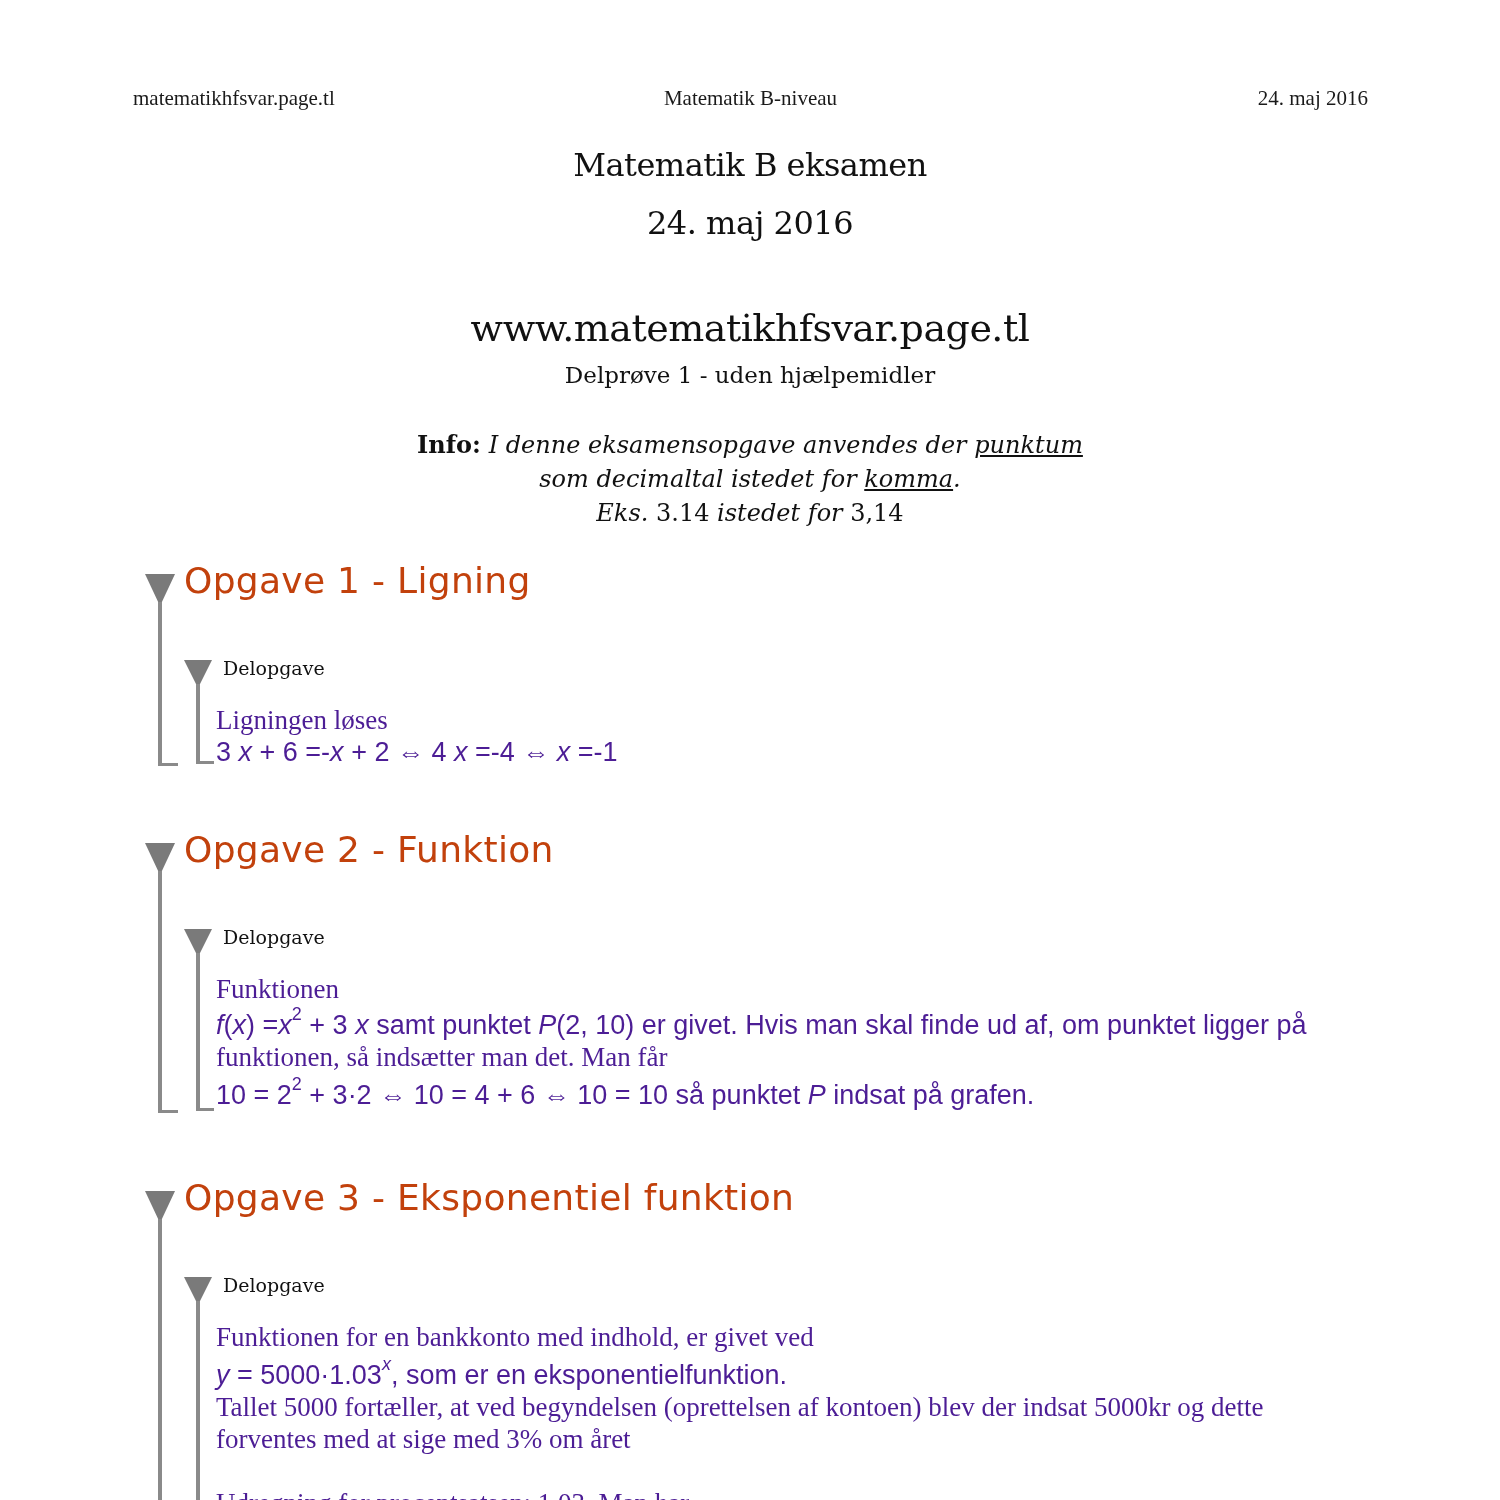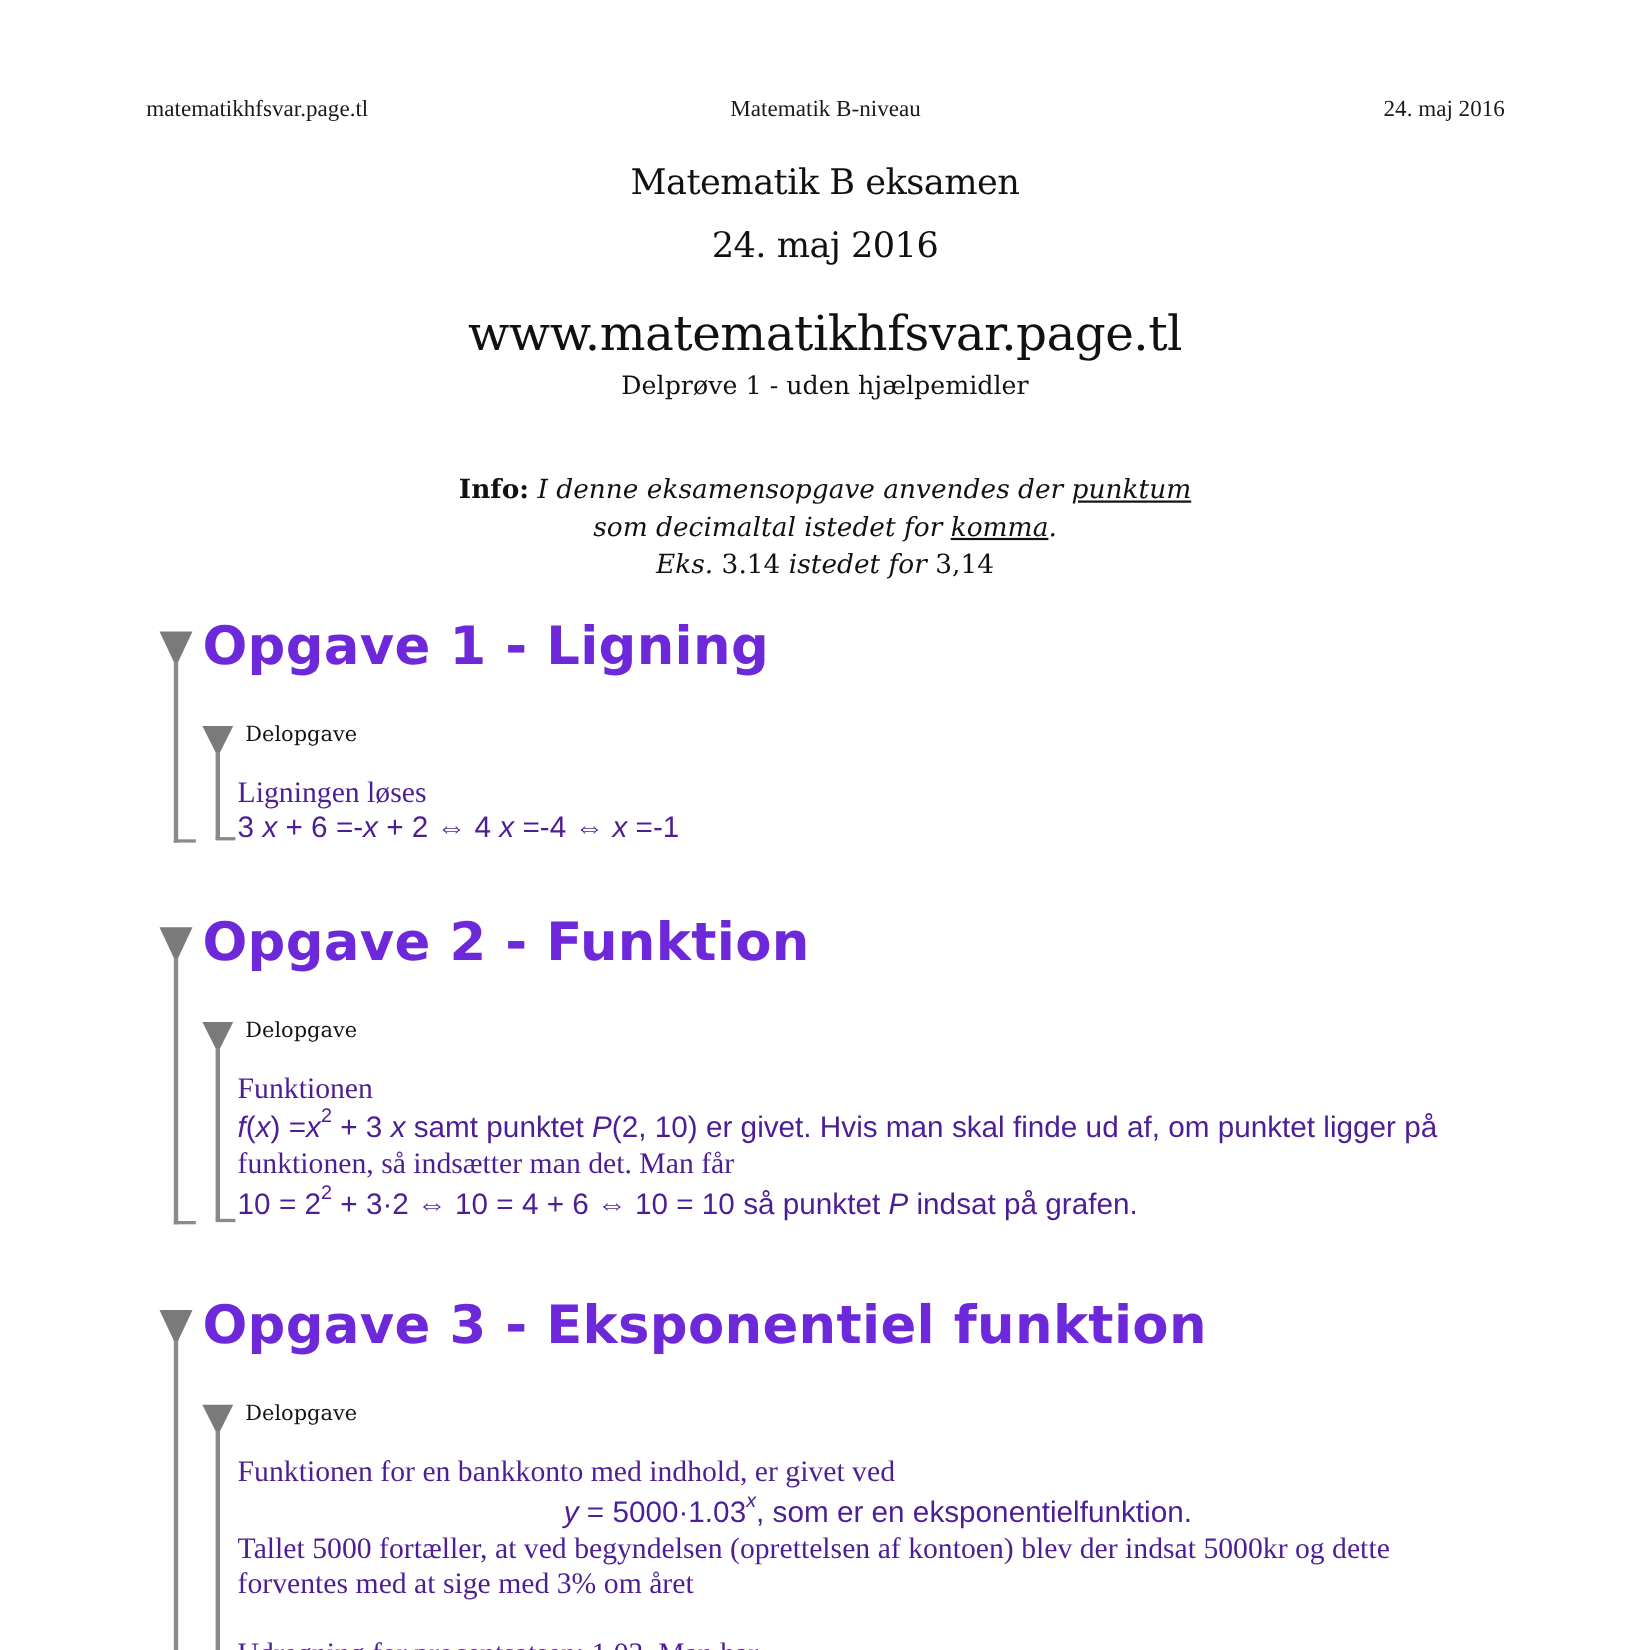--- a/index.html
+++ b/index.html
@@ -15,7 +15,7 @@
   .title-block { position: absolute; top: 136px; left: 0; right: 0; text-align: center;
     font-family: "DejaVu Serif", serif; color: #111; }
   .title-line { font-size: 32px; line-height: 58px; letter-spacing: -0.5px; }
-  .url-line { font-size: 44px; line-height: 56px; margin-top: 24px; letter-spacing: -0.5px; }
+  .url-line { font-size: 38px; line-height: 56px; margin-top: 48px; letter-spacing: -0.5px; }
   .subtitle-line { font-size: 23px; line-height: 42px; margin-top: -2px; }
 
   .info-block { position: absolute; top: 428px; left: 0; right: 0; text-align: center;

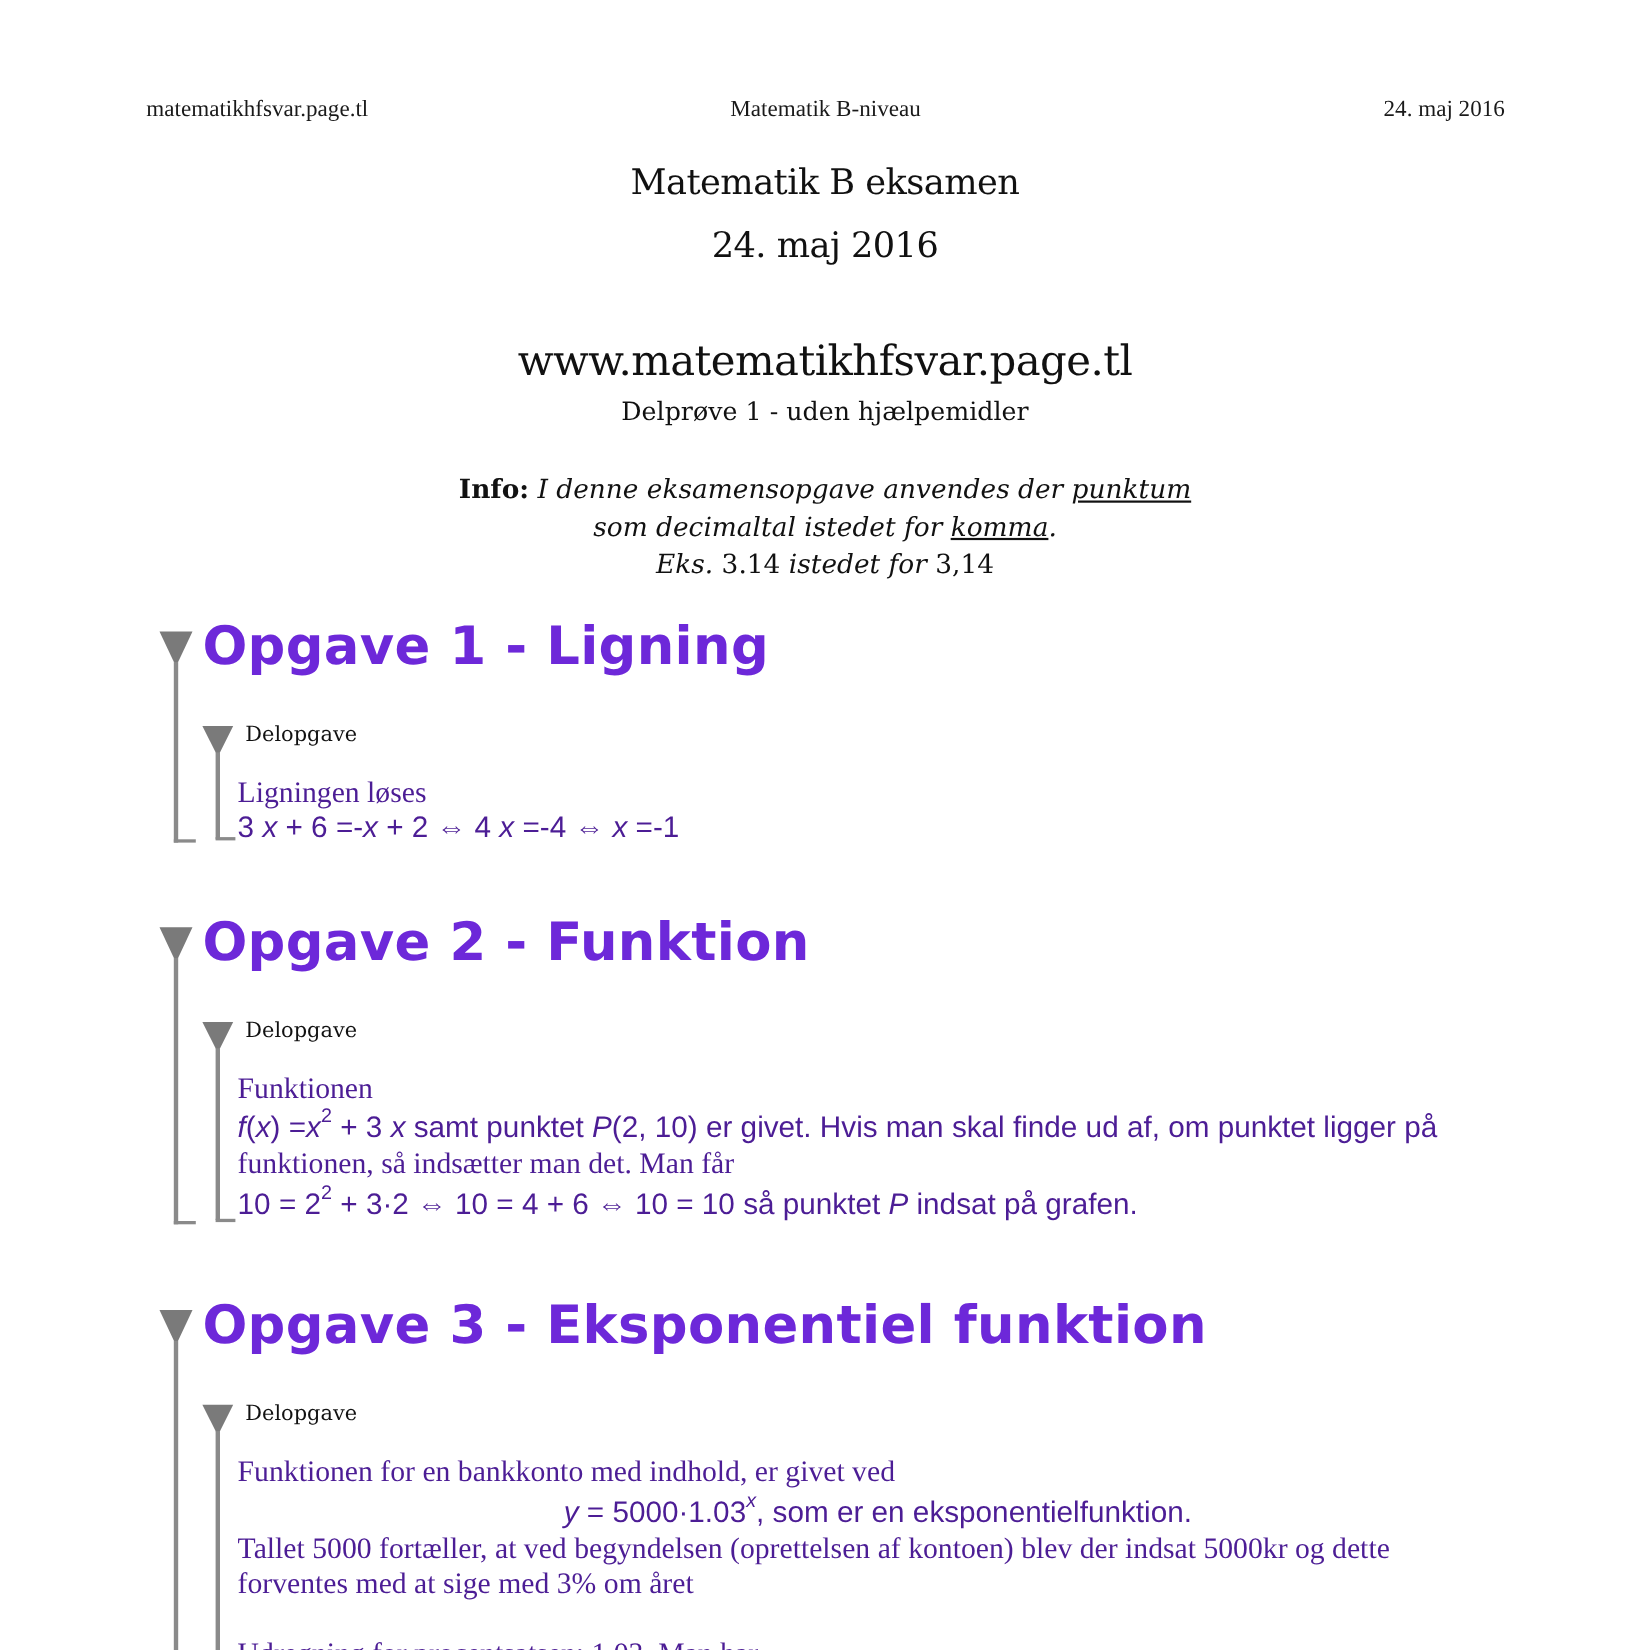--- a/index.html
+++ b/index.html
@@ -32,7 +32,7 @@
   .sec-line { position: absolute; left: 13px; top: 28px; width: 4px; background: #8a8a8a; }
   .sec-foot { position: absolute; left: 13px; width: 20px; height: 3px; background: #8a8a8a; }
   .sec-title { position: absolute; left: 39px; top: -14px; font-family: "DejaVu Sans", sans-serif;
-    font-weight: bold; font-size: 48px; color: #6d28d9; white-space: nowrap; letter-spacing: 0.3px; }
+    font-weight: normal; font-size: 36px; color: #c2410c; white-space: nowrap; letter-spacing: 0.3px; }
 
   .sub { position: absolute; left: 39px; right: 0; }
   .sub-tri { position: absolute; left: 0; top: 0; width: 0; height: 0;

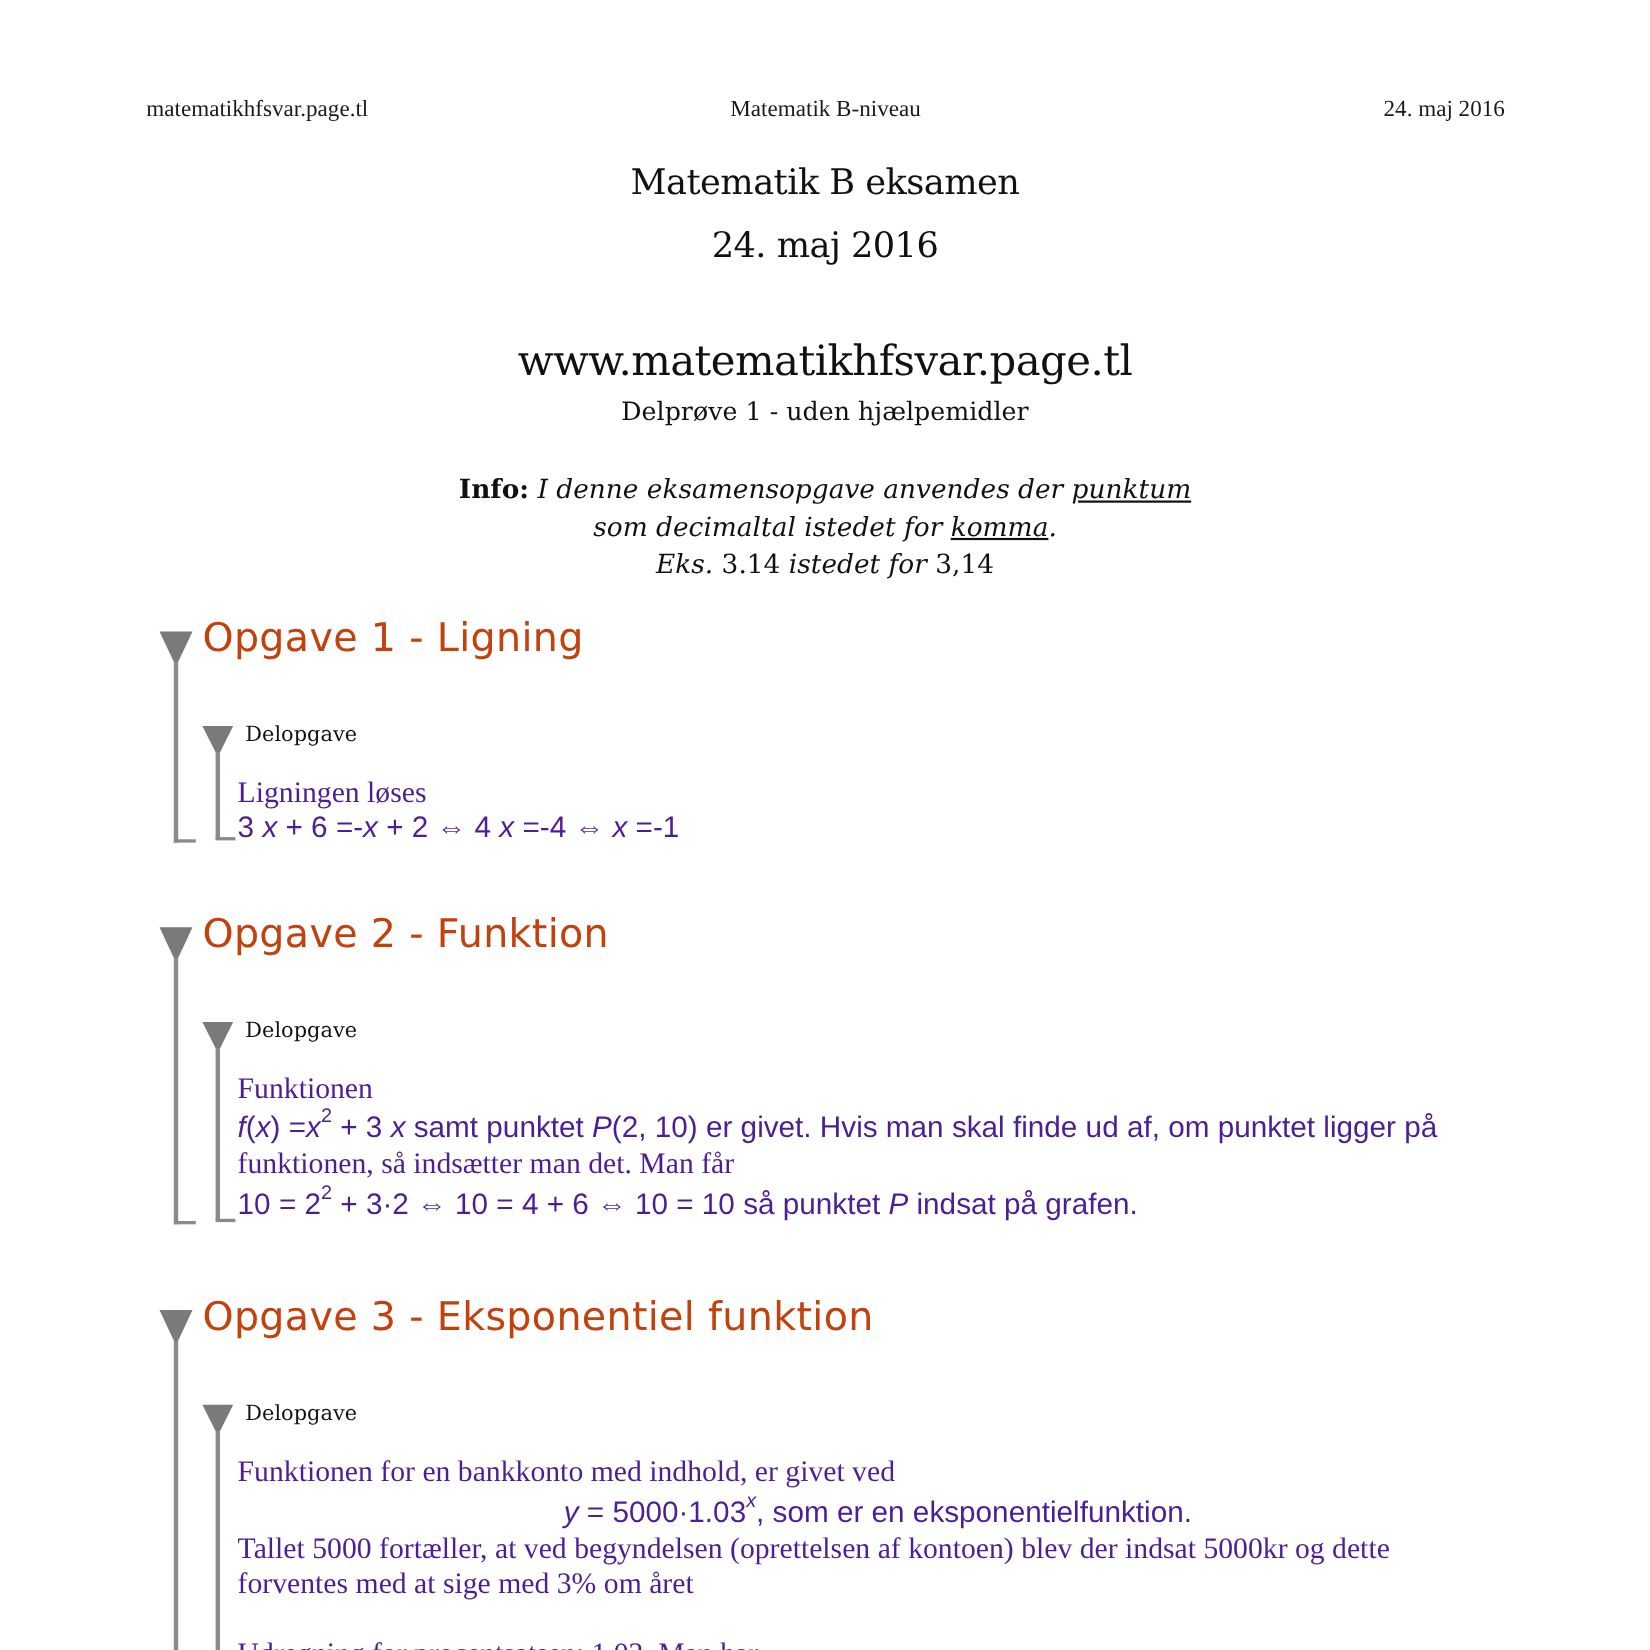--- a/index.html
+++ b/index.html
@@ -136,7 +136,7 @@
       <div class="sub-title">Delopgave</div>
       <div class="sub-body" style="top:44px;">
         <p>Funktionen for en bankkonto med indhold, er givet ved</p>
-        <p class="math" style="margin-top:6px;text-align:center;"><i>y</i><span> = 5000·1.03</span><sup><i>x</i></sup><span>, som er en eksponentielfunktion.</span></p>
+        <p class="math" style="margin-top:6px;"><i>y</i><span> = 5000·1.03</span><sup><i>x</i></sup><span>, som er en eksponentielfunktion.</span></p>
         <p>Tallet 5000 fortæller, at ved begyndelsen (oprettelsen af kontoen) blev der indsat 5000kr og dette</p>
         <p>forventes med at sige med 3% om året</p>
         <p style="margin-top:32px;">Udregning for procentsatsen: 1.03. Man har</p>

